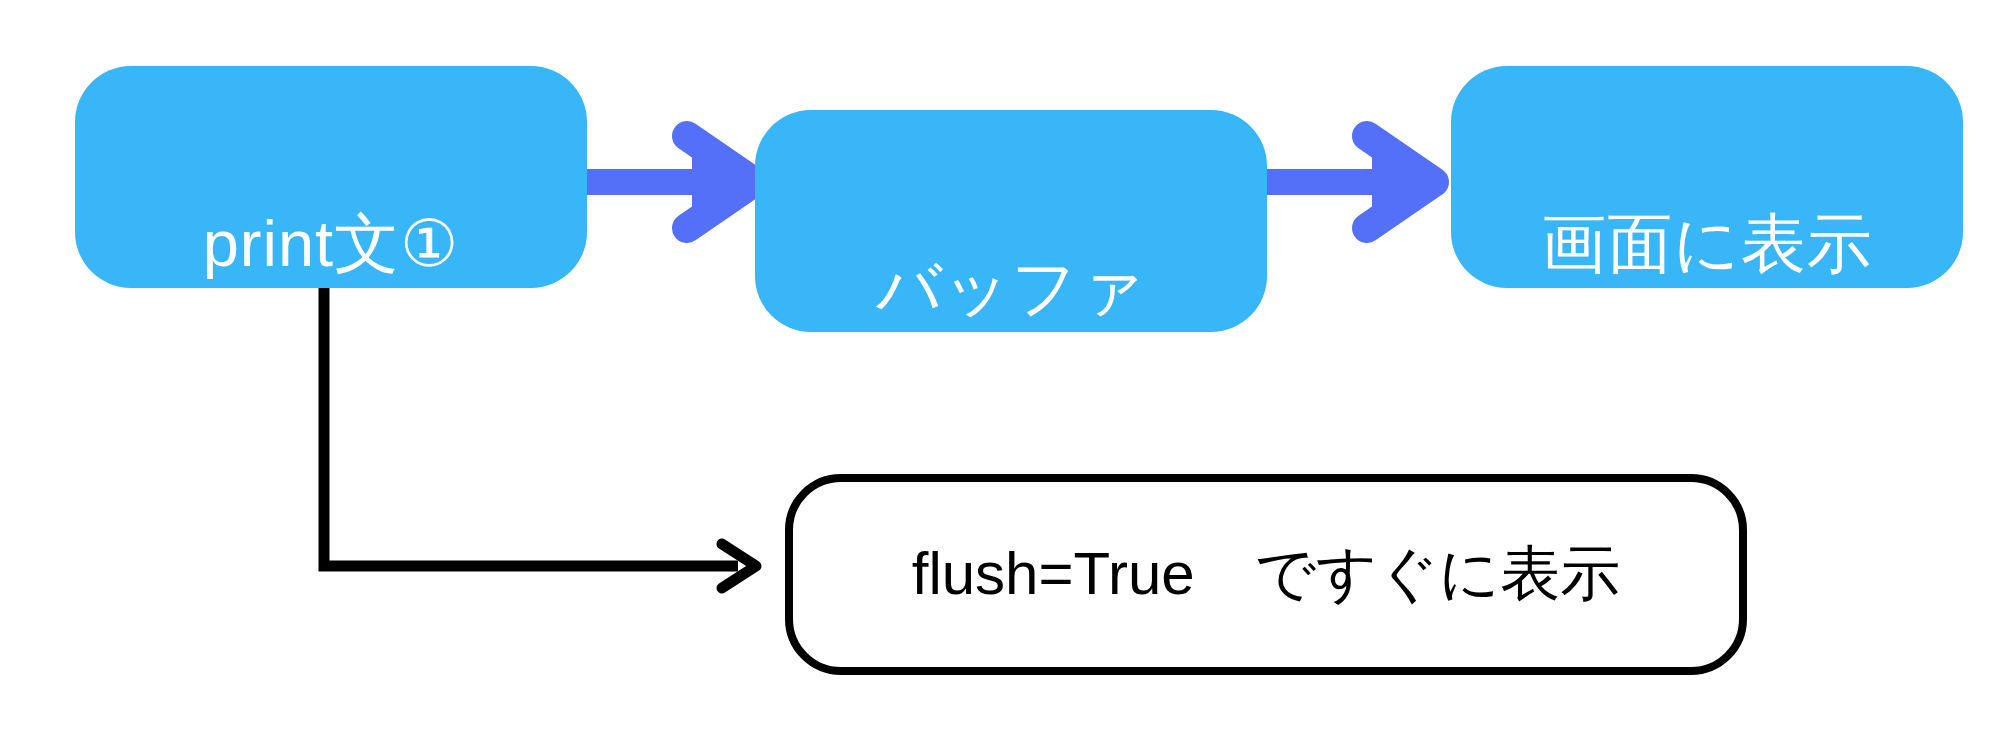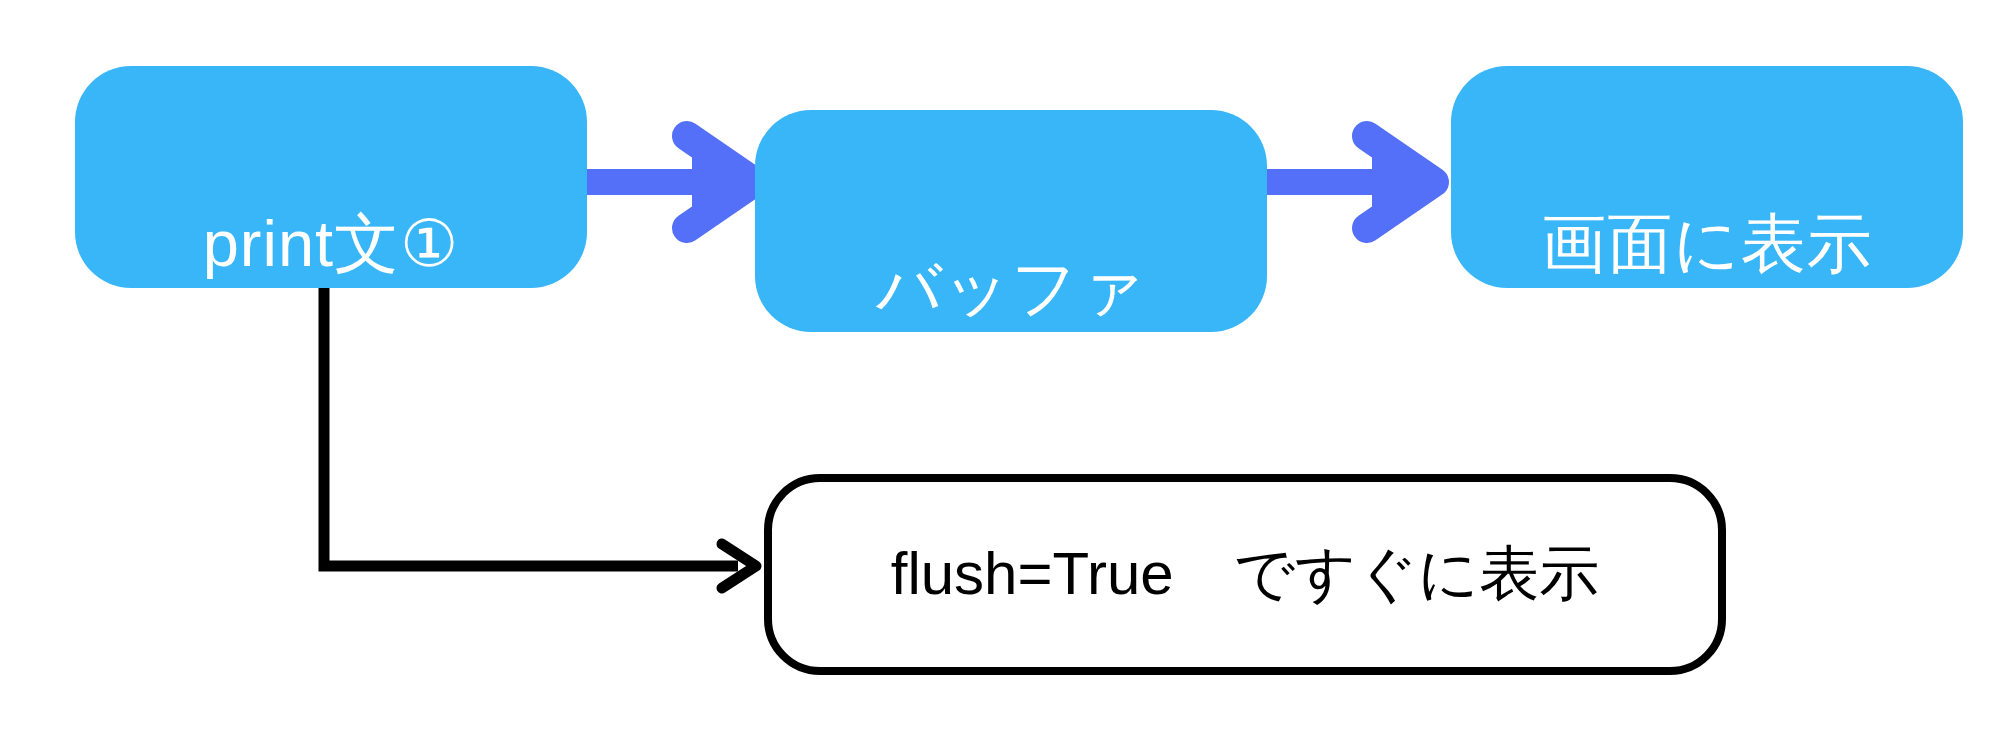--- a/index.html
+++ b/index.html
@@ -36,7 +36,7 @@
 
   .callout {
     position: absolute;
-    left: 764px;
+    left: 785px;
     top: 474px;
     width: 962px;
     height: 201px;

